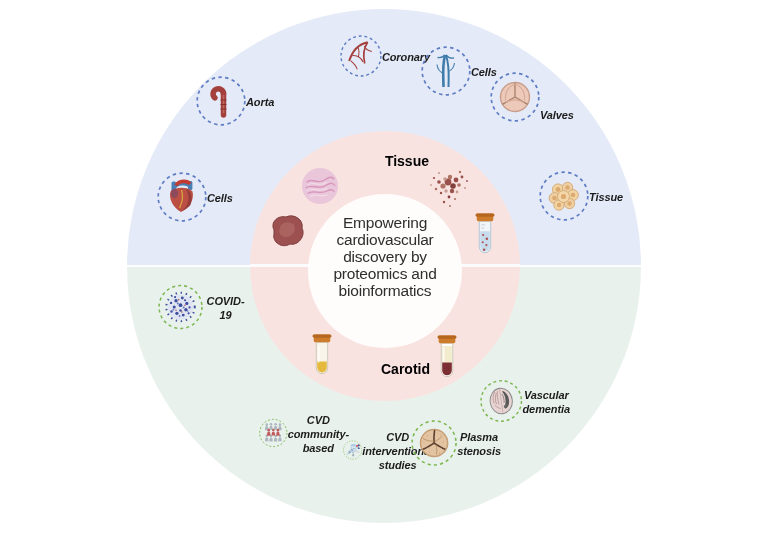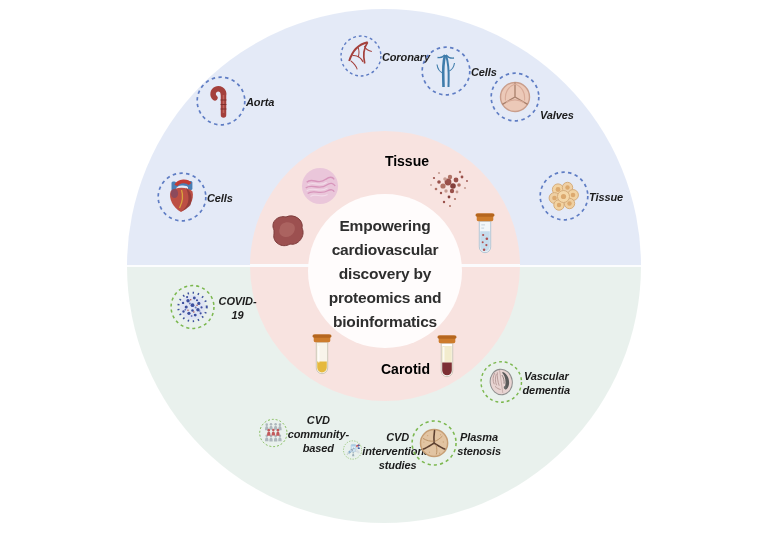--- a/index.html
+++ b/index.html
@@ -16,7 +16,7 @@
   .core{position:absolute;left:308px;top:194px;width:154px;height:154px;border-radius:50%;background:#fffcfc;}
 
   .title{position:absolute;left:299px;top:214px;width:172px;text-align:center;
-    font-size:15.5px;font-weight:bold;line-height:24px;color:#2e2e2e;white-space:pre-line;letter-spacing:-0.2px;}
+    font-size:15.5px;font-weight:normal;line-height:17px;color:#2e2e2e;white-space:pre-line;letter-spacing:-0.2px;}
 
   .ring-label{position:absolute;width:90px;text-align:right;font-size:14px;font-weight:bold;color:#000000;}
   .ring-label.tissue{left:339px;top:153px;}

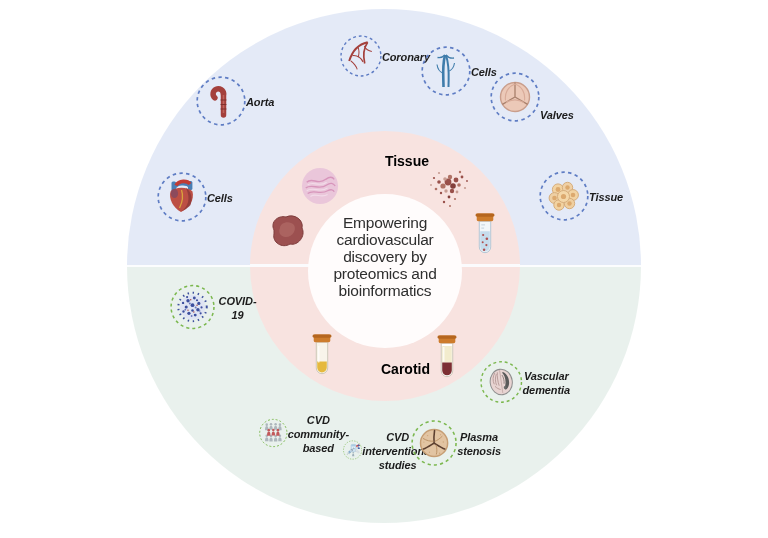--- a/index.html
+++ b/index.html
@@ -37,7 +37,7 @@
   .pos-valves{left:490px;top:72px;align-items:flex-end;}
   .pos-cells{left:539px;top:171px;}
   .pos-heart{left:157px;top:172px;}
-  .pos-covid{left:170px;top:282px;}
+  .pos-covid{left:158px;top:282px;}
   .pos-mi{left:522px;top:284px;}
   .pos-cad{left:192px;top:363px;}
   .pos-vd{left:480px;top:357px;}

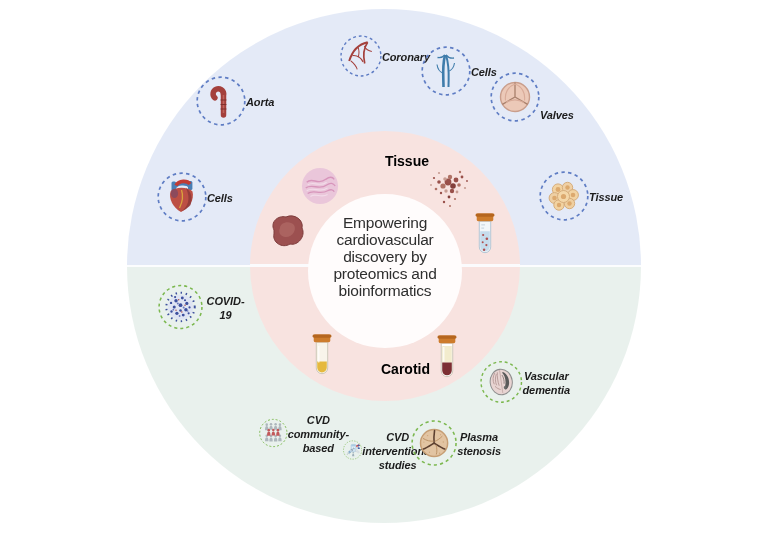--- a/index.html
+++ b/index.html
@@ -40,7 +40,7 @@
   .pos-covid{left:158px;top:282px;}
   .pos-mi{left:522px;top:284px;}
   .pos-cad{left:192px;top:363px;}
-  .pos-vd{left:480px;top:357px;}
+  .pos-vd{left:480px;top:376px;}
   .pos-comm{left:259px;top:408px;}
   .pos-as{left:411px;top:418px;}
   .pos-int{left:343px;top:425px;}

